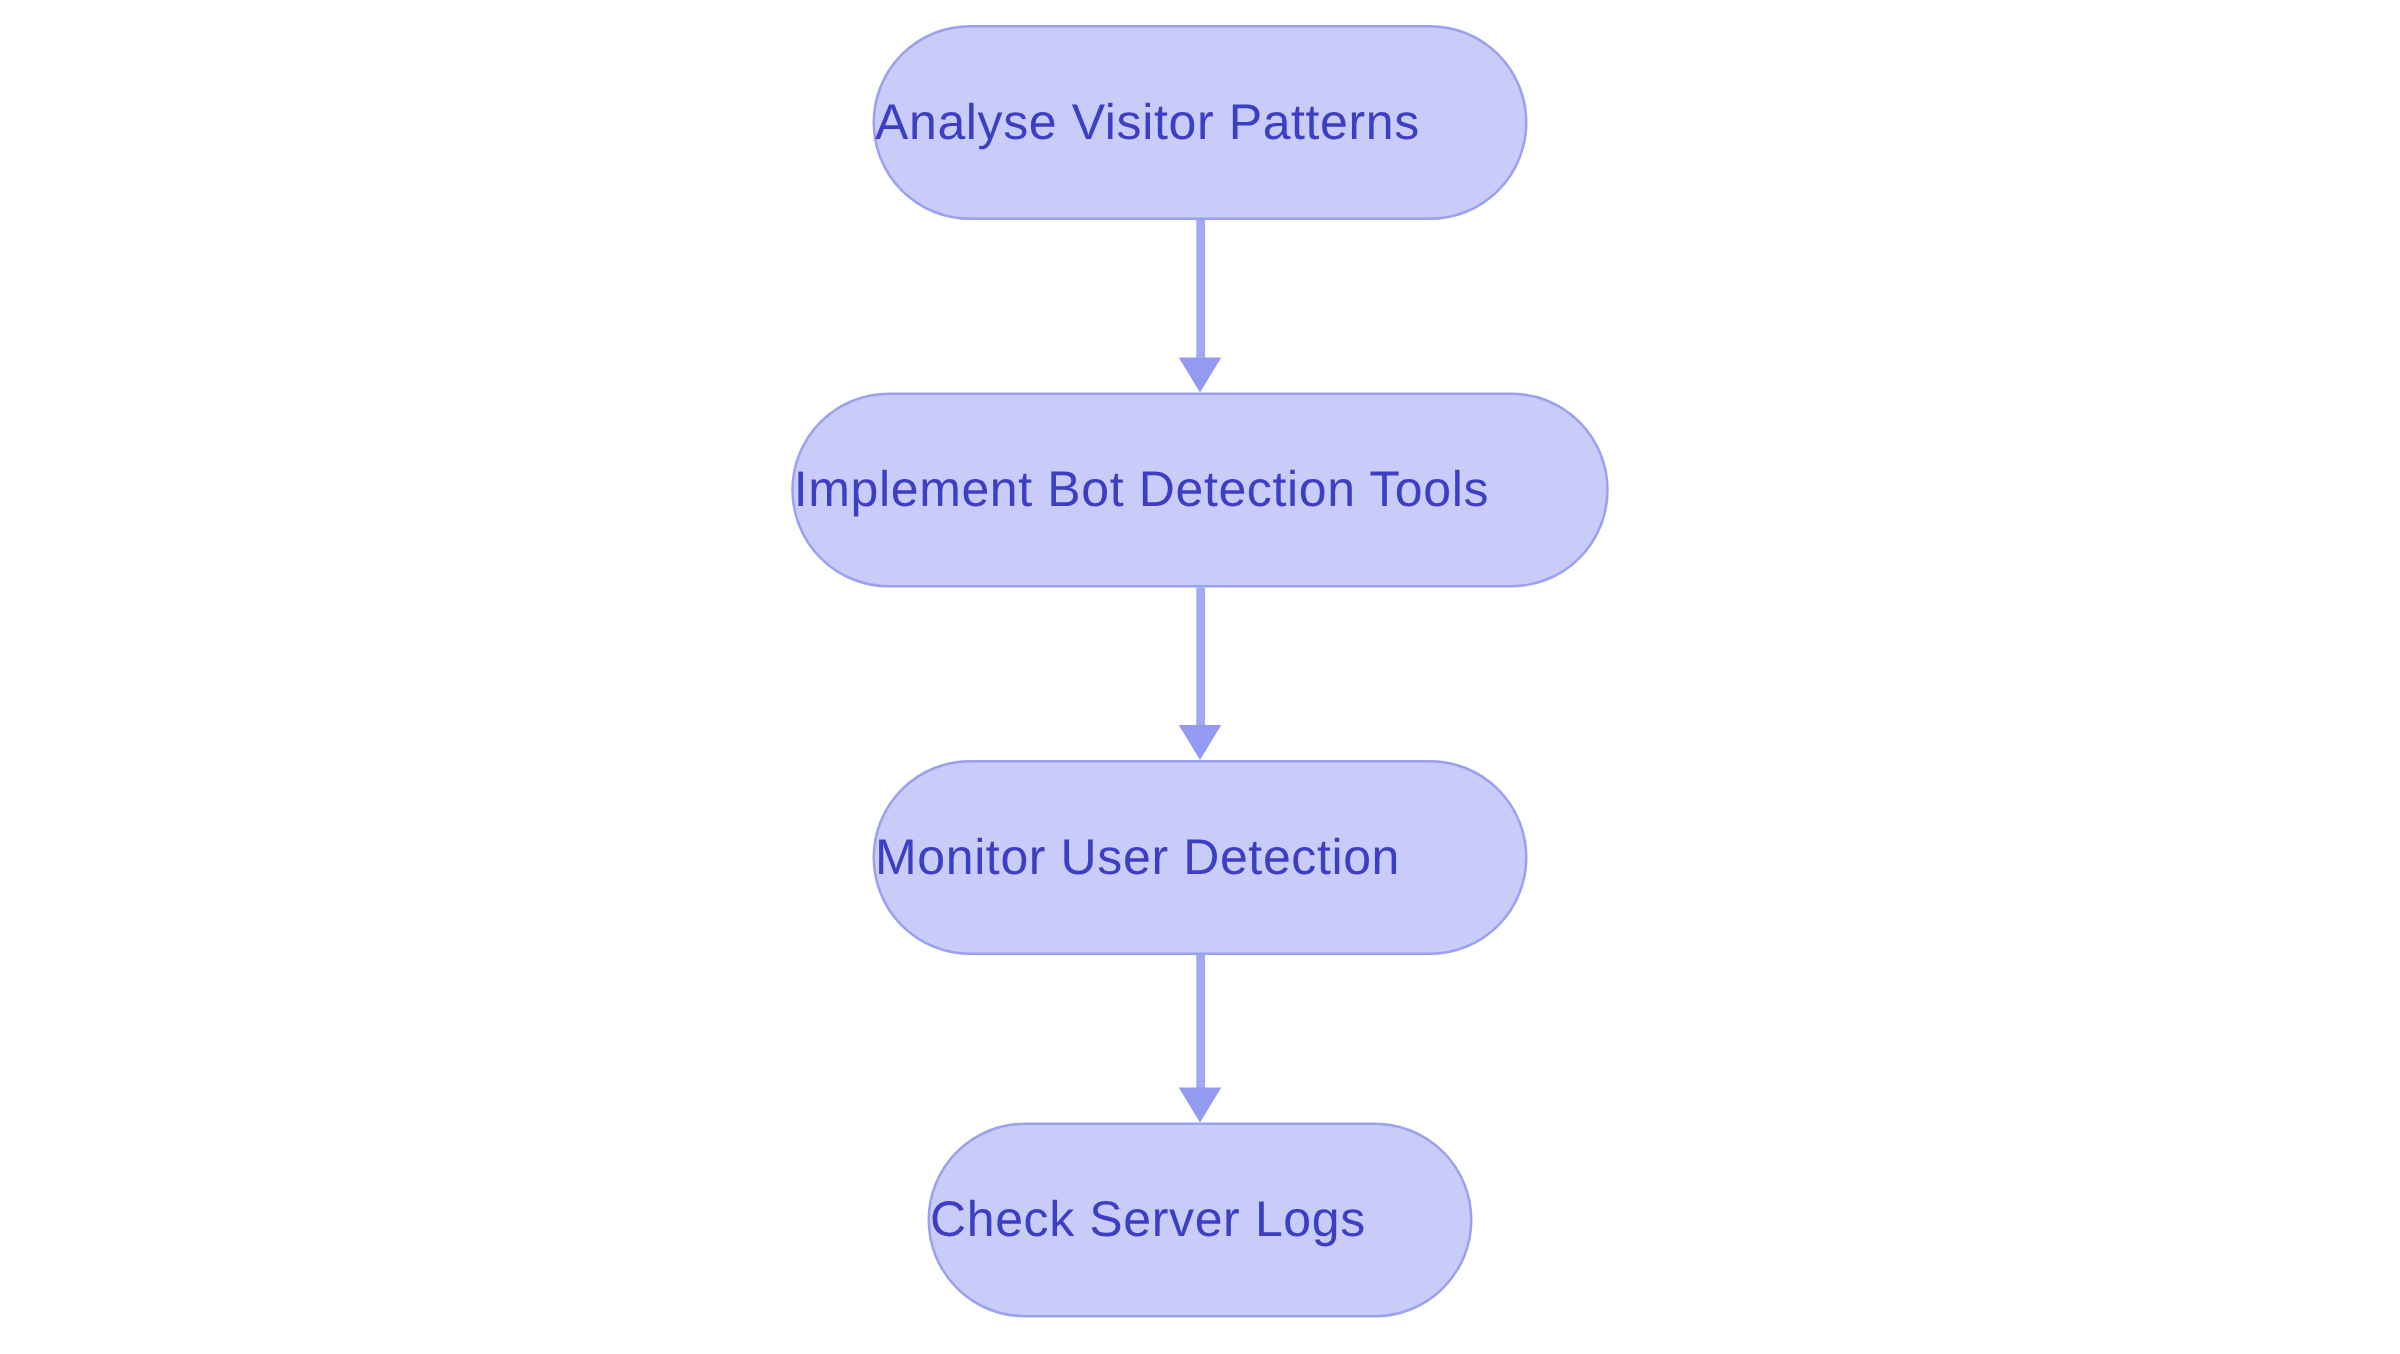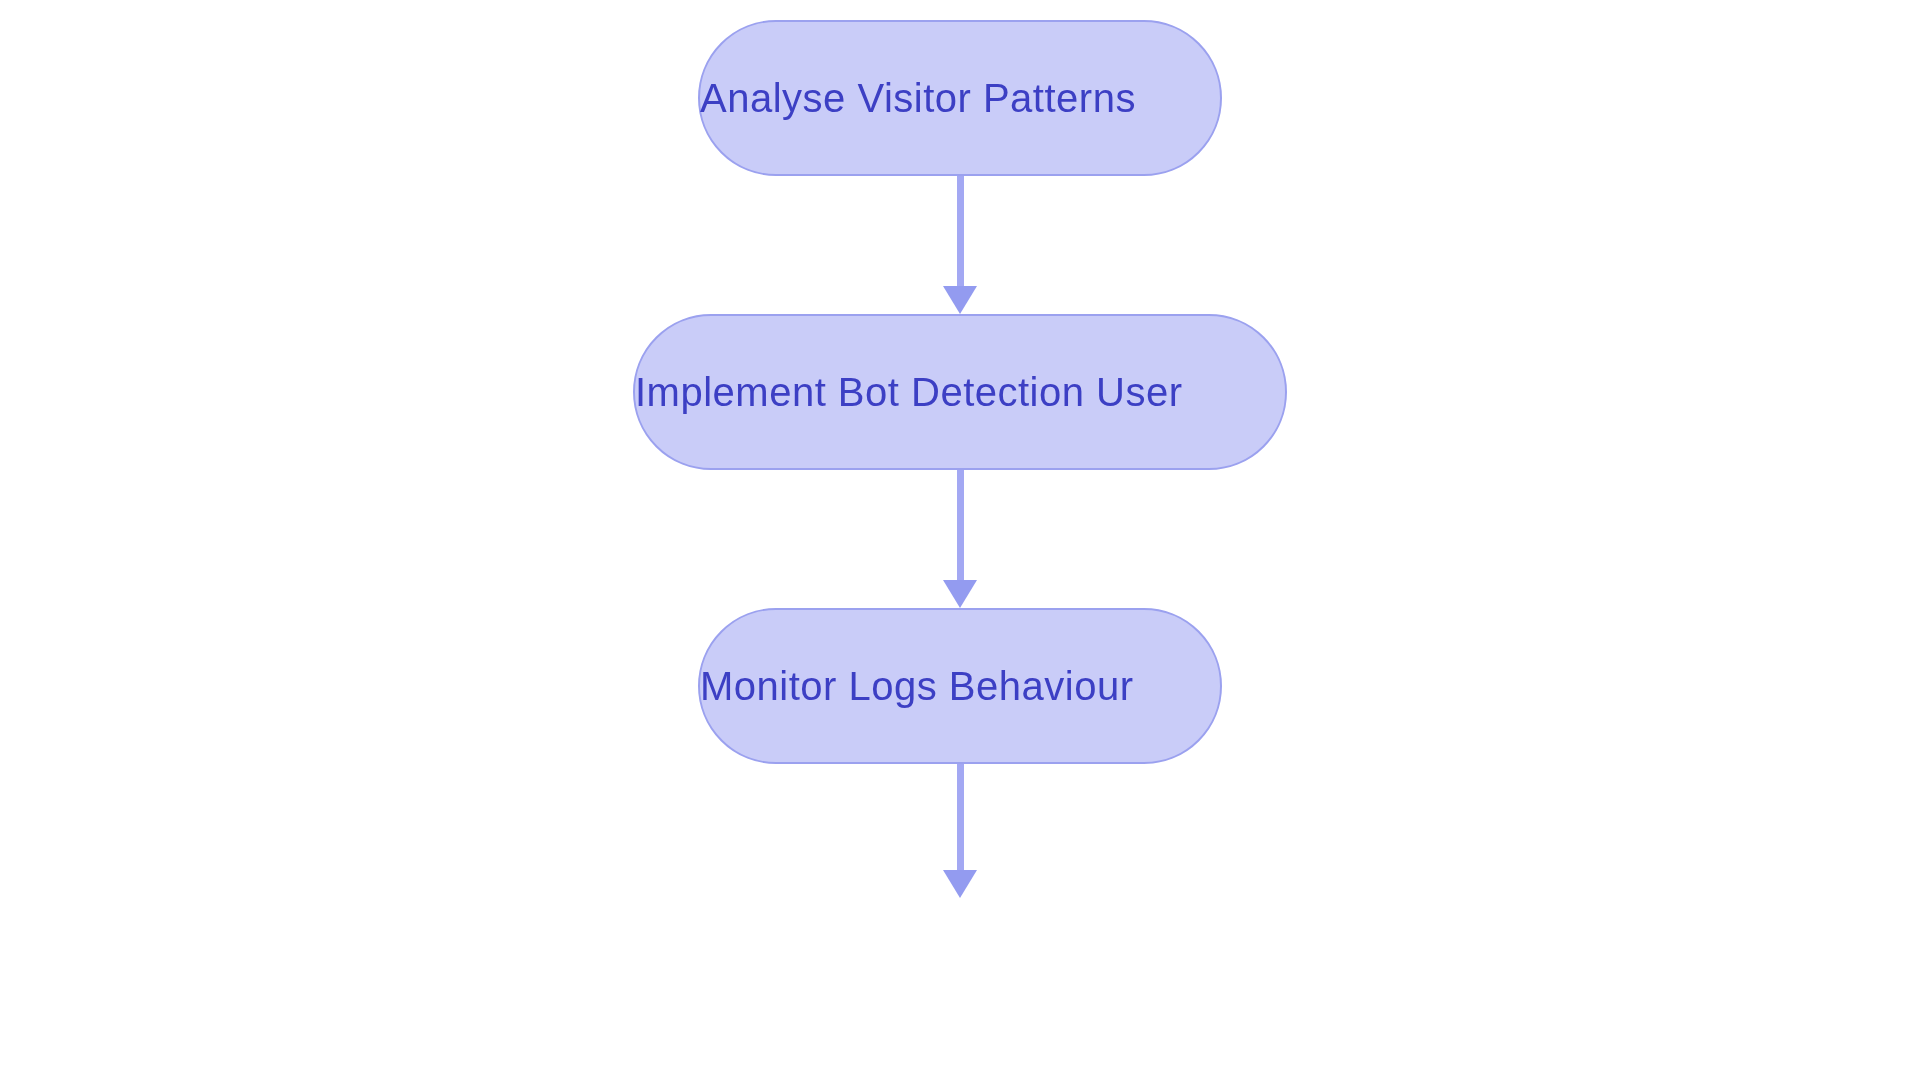--- a/index.html
+++ b/index.html
@@ -88,7 +88,7 @@
   </div>
 
   <div class="node node-2">
-    <span class="label">Implement Bot Detection User</span>
+    <span class="label">Implement Bot Detection Tools</span>
   </div>
 
   <div class="arrow arrow-2">

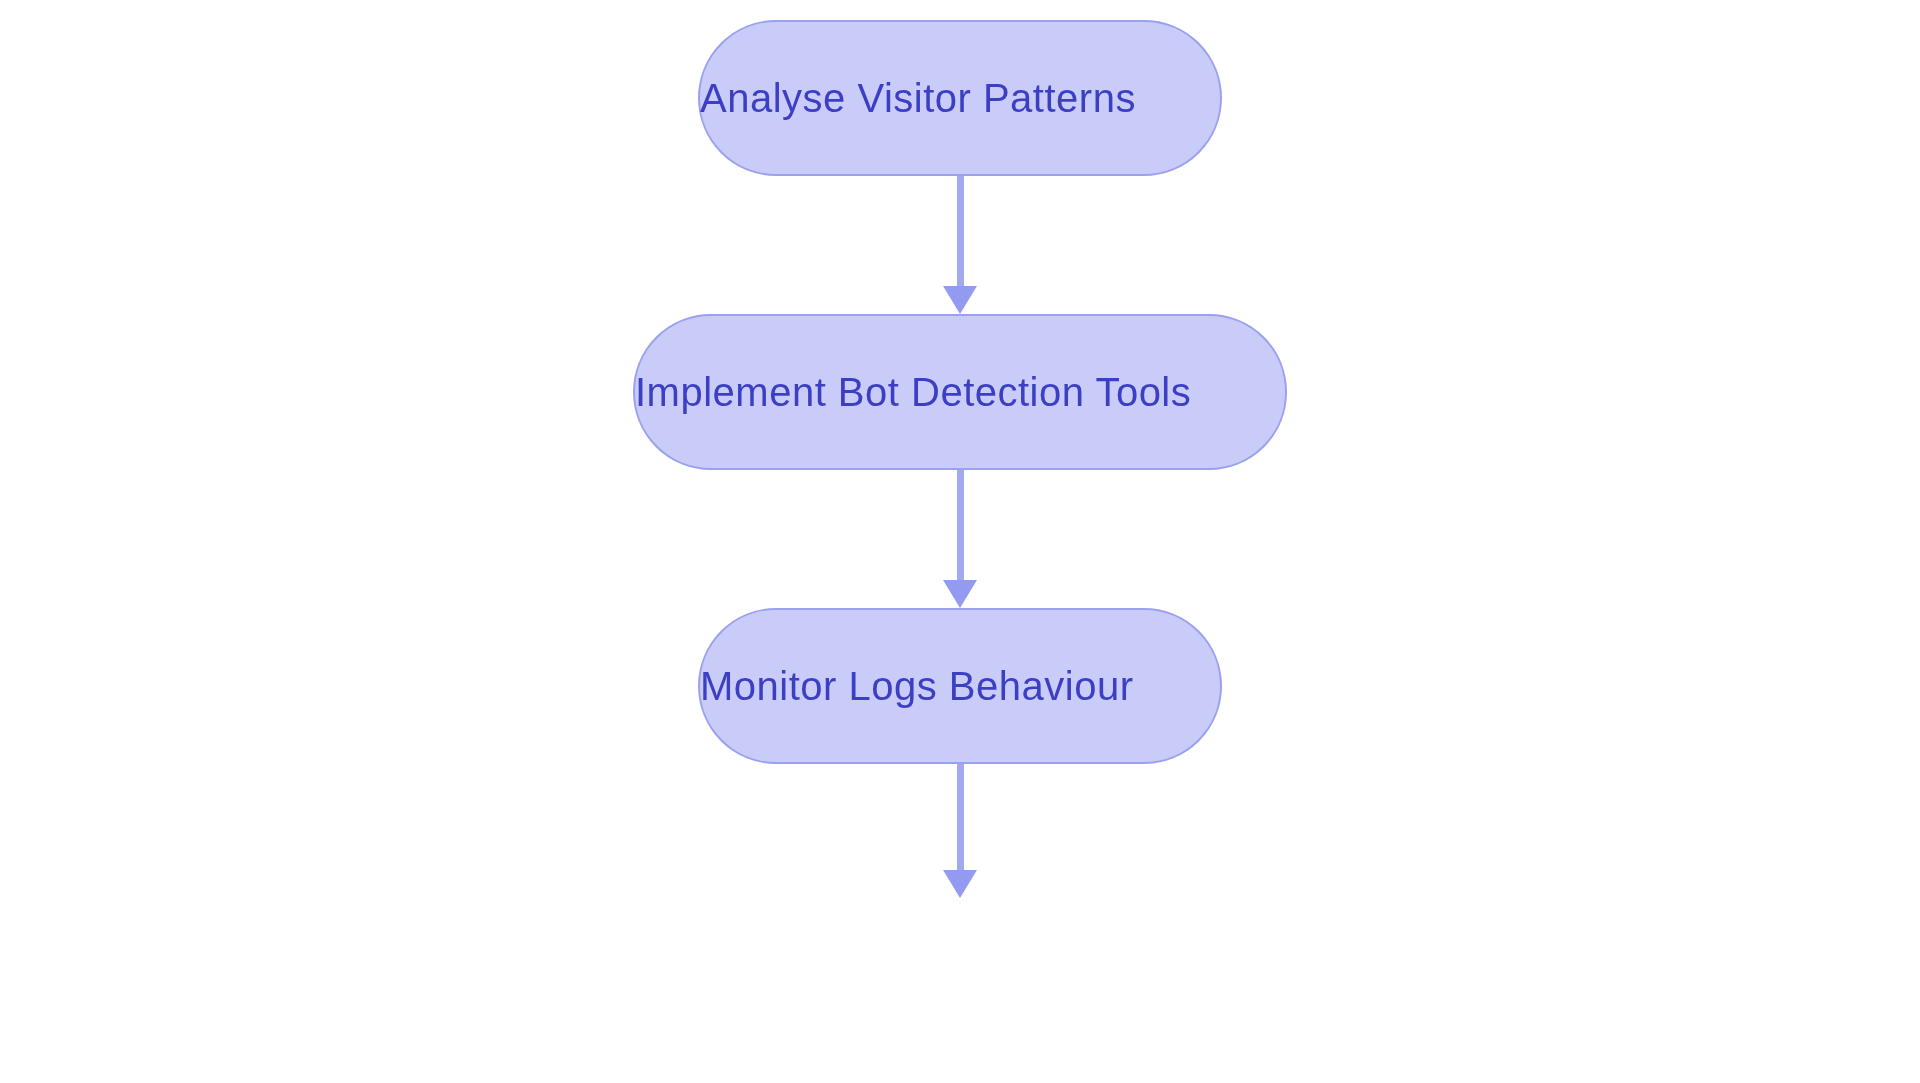--- a/index.html
+++ b/index.html
@@ -97,7 +97,7 @@
   </div>
 
   <div class="node node-3">
-    <span class="label">Monitor Logs Behaviour</span>
+    <span class="label">Monitor User Detection</span>
   </div>
 
   <div class="arrow arrow-3">

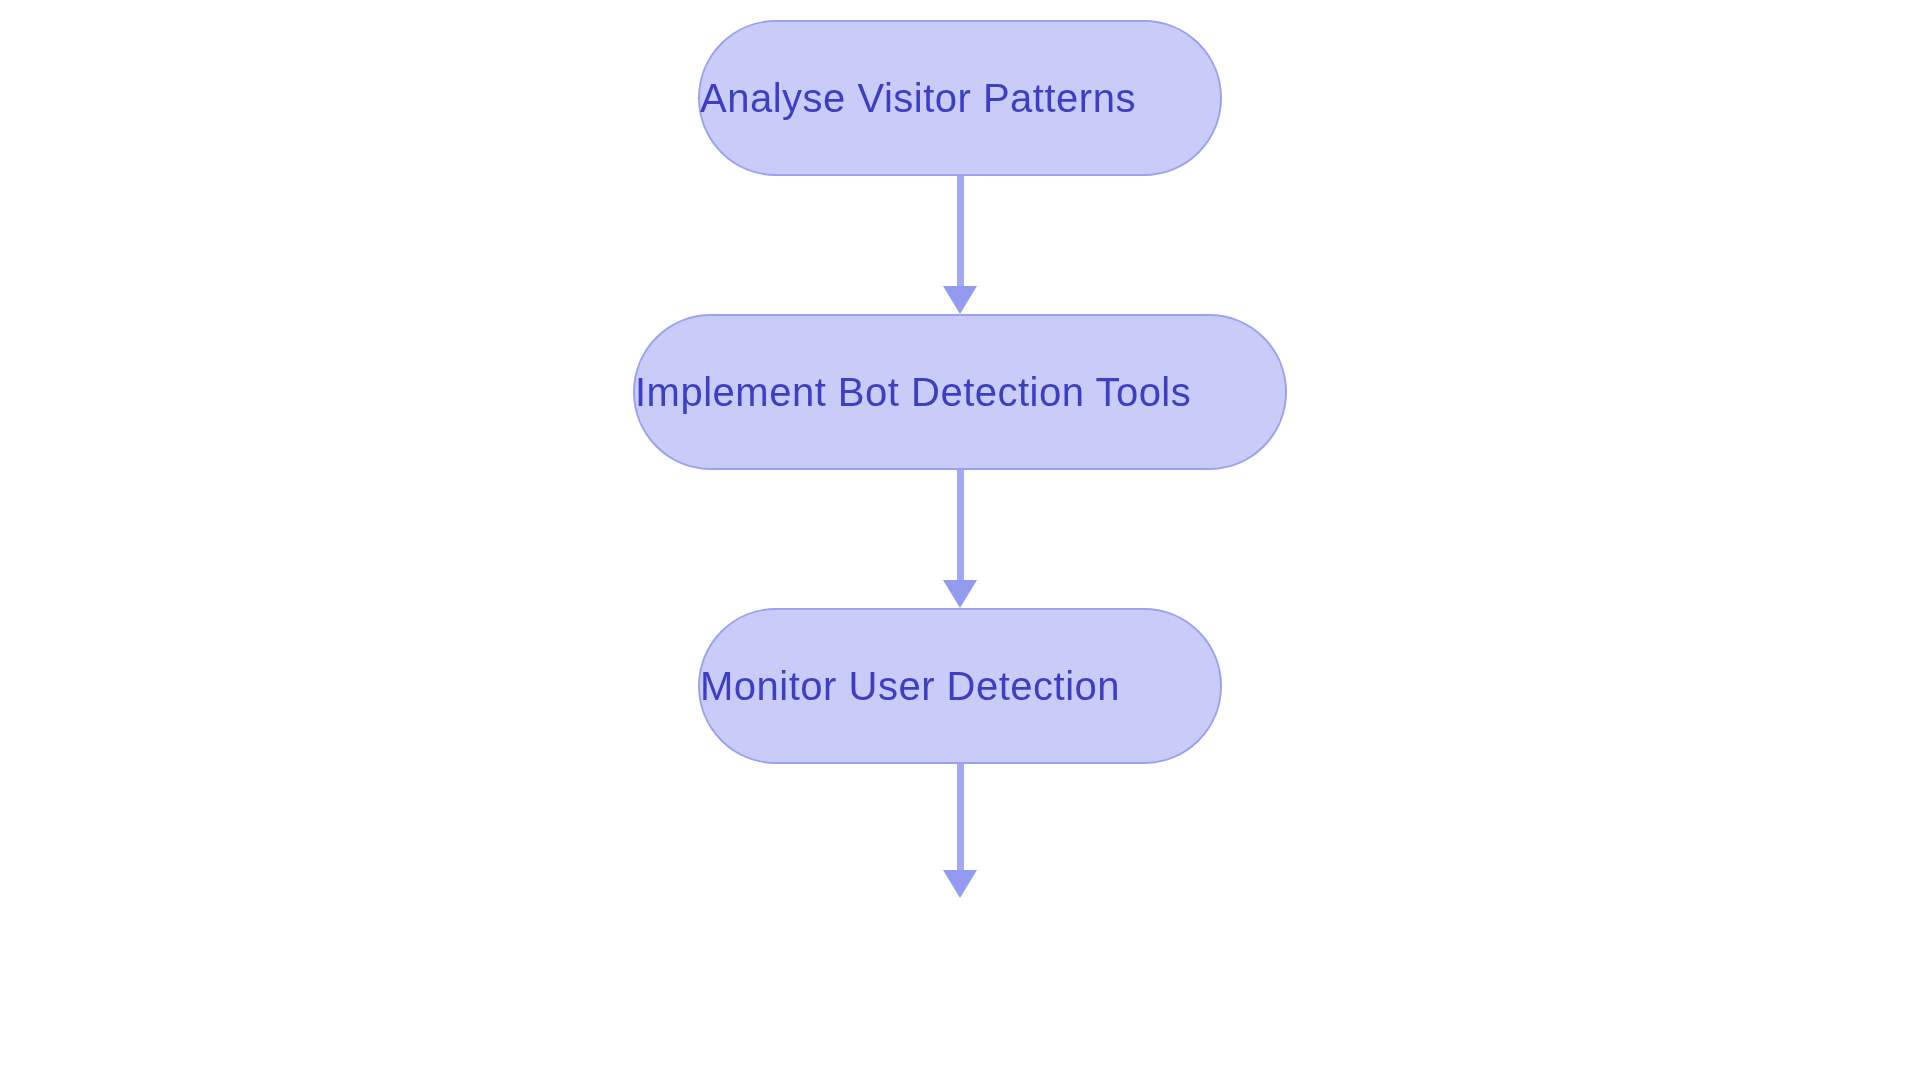--- a/index.html
+++ b/index.html
@@ -105,6 +105,9 @@
     <div class="head"></div>
   </div>
 
+  <div class="node node-4">
+    <span class="label">Check Server Logs</span>
+  </div>
 
 </div>
 

